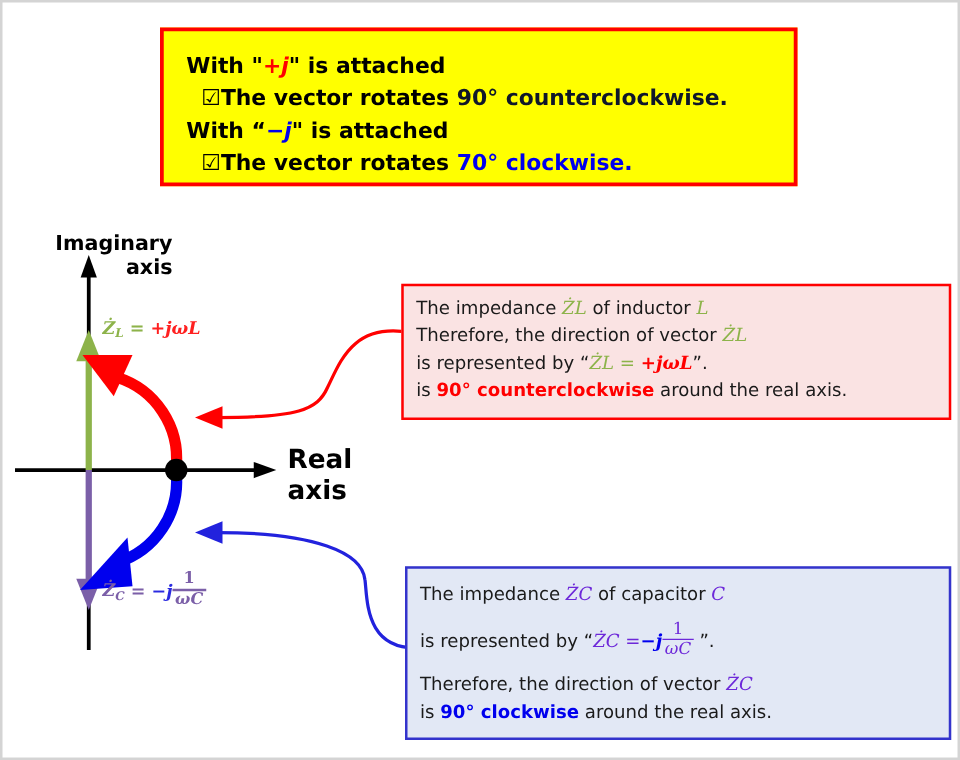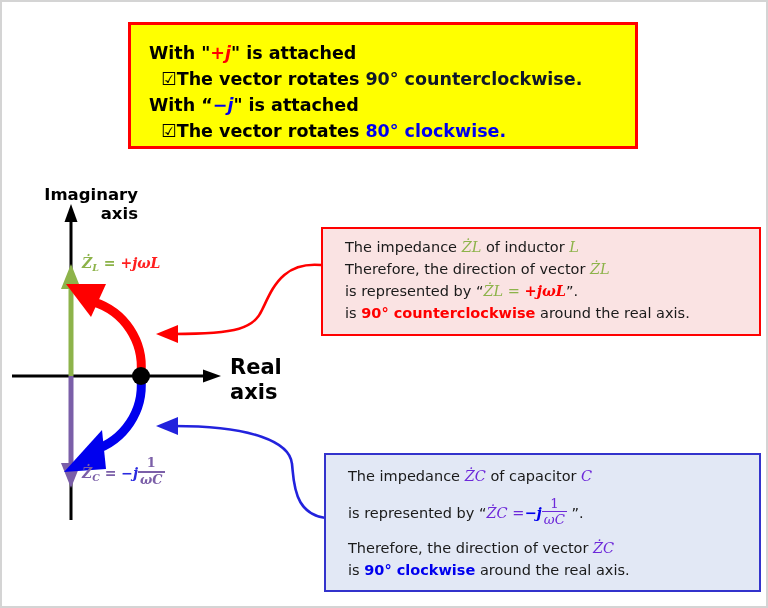--- a/index.html
+++ b/index.html
@@ -164,7 +164,7 @@
 
     <div class="ybline" id="yb-l3"><span>With “</span><span class="blue-i">−j</span><span>" is attached</span></div>
 
-    <div class="ybline indent" id="yb-l4"><span class="chk">☑</span><span>The vector rotates </span><span class="blue-b">80° clockwise.</span></div>
+    <div class="ybline indent" id="yb-l4"><span class="chk">☑</span><span>The vector rotates </span><span class="blue-b">70° clockwise.</span></div>
   </div>
 
   <div id="diagram">

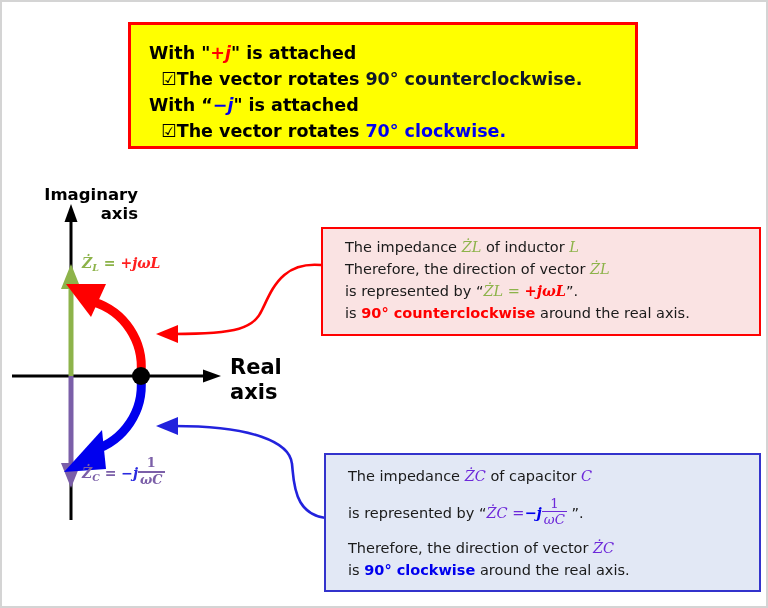--- a/index.html
+++ b/index.html
@@ -131,7 +131,6 @@
     color: #1a1a1a;
     white-space: nowrap;
     line-height: 1.52;
-    margin-left: 12px;
   }
   .cl-line.sp { margin-top: 10px; }
   .mathser { font-family: "DejaVu Serif", serif; font-style: italic; }

